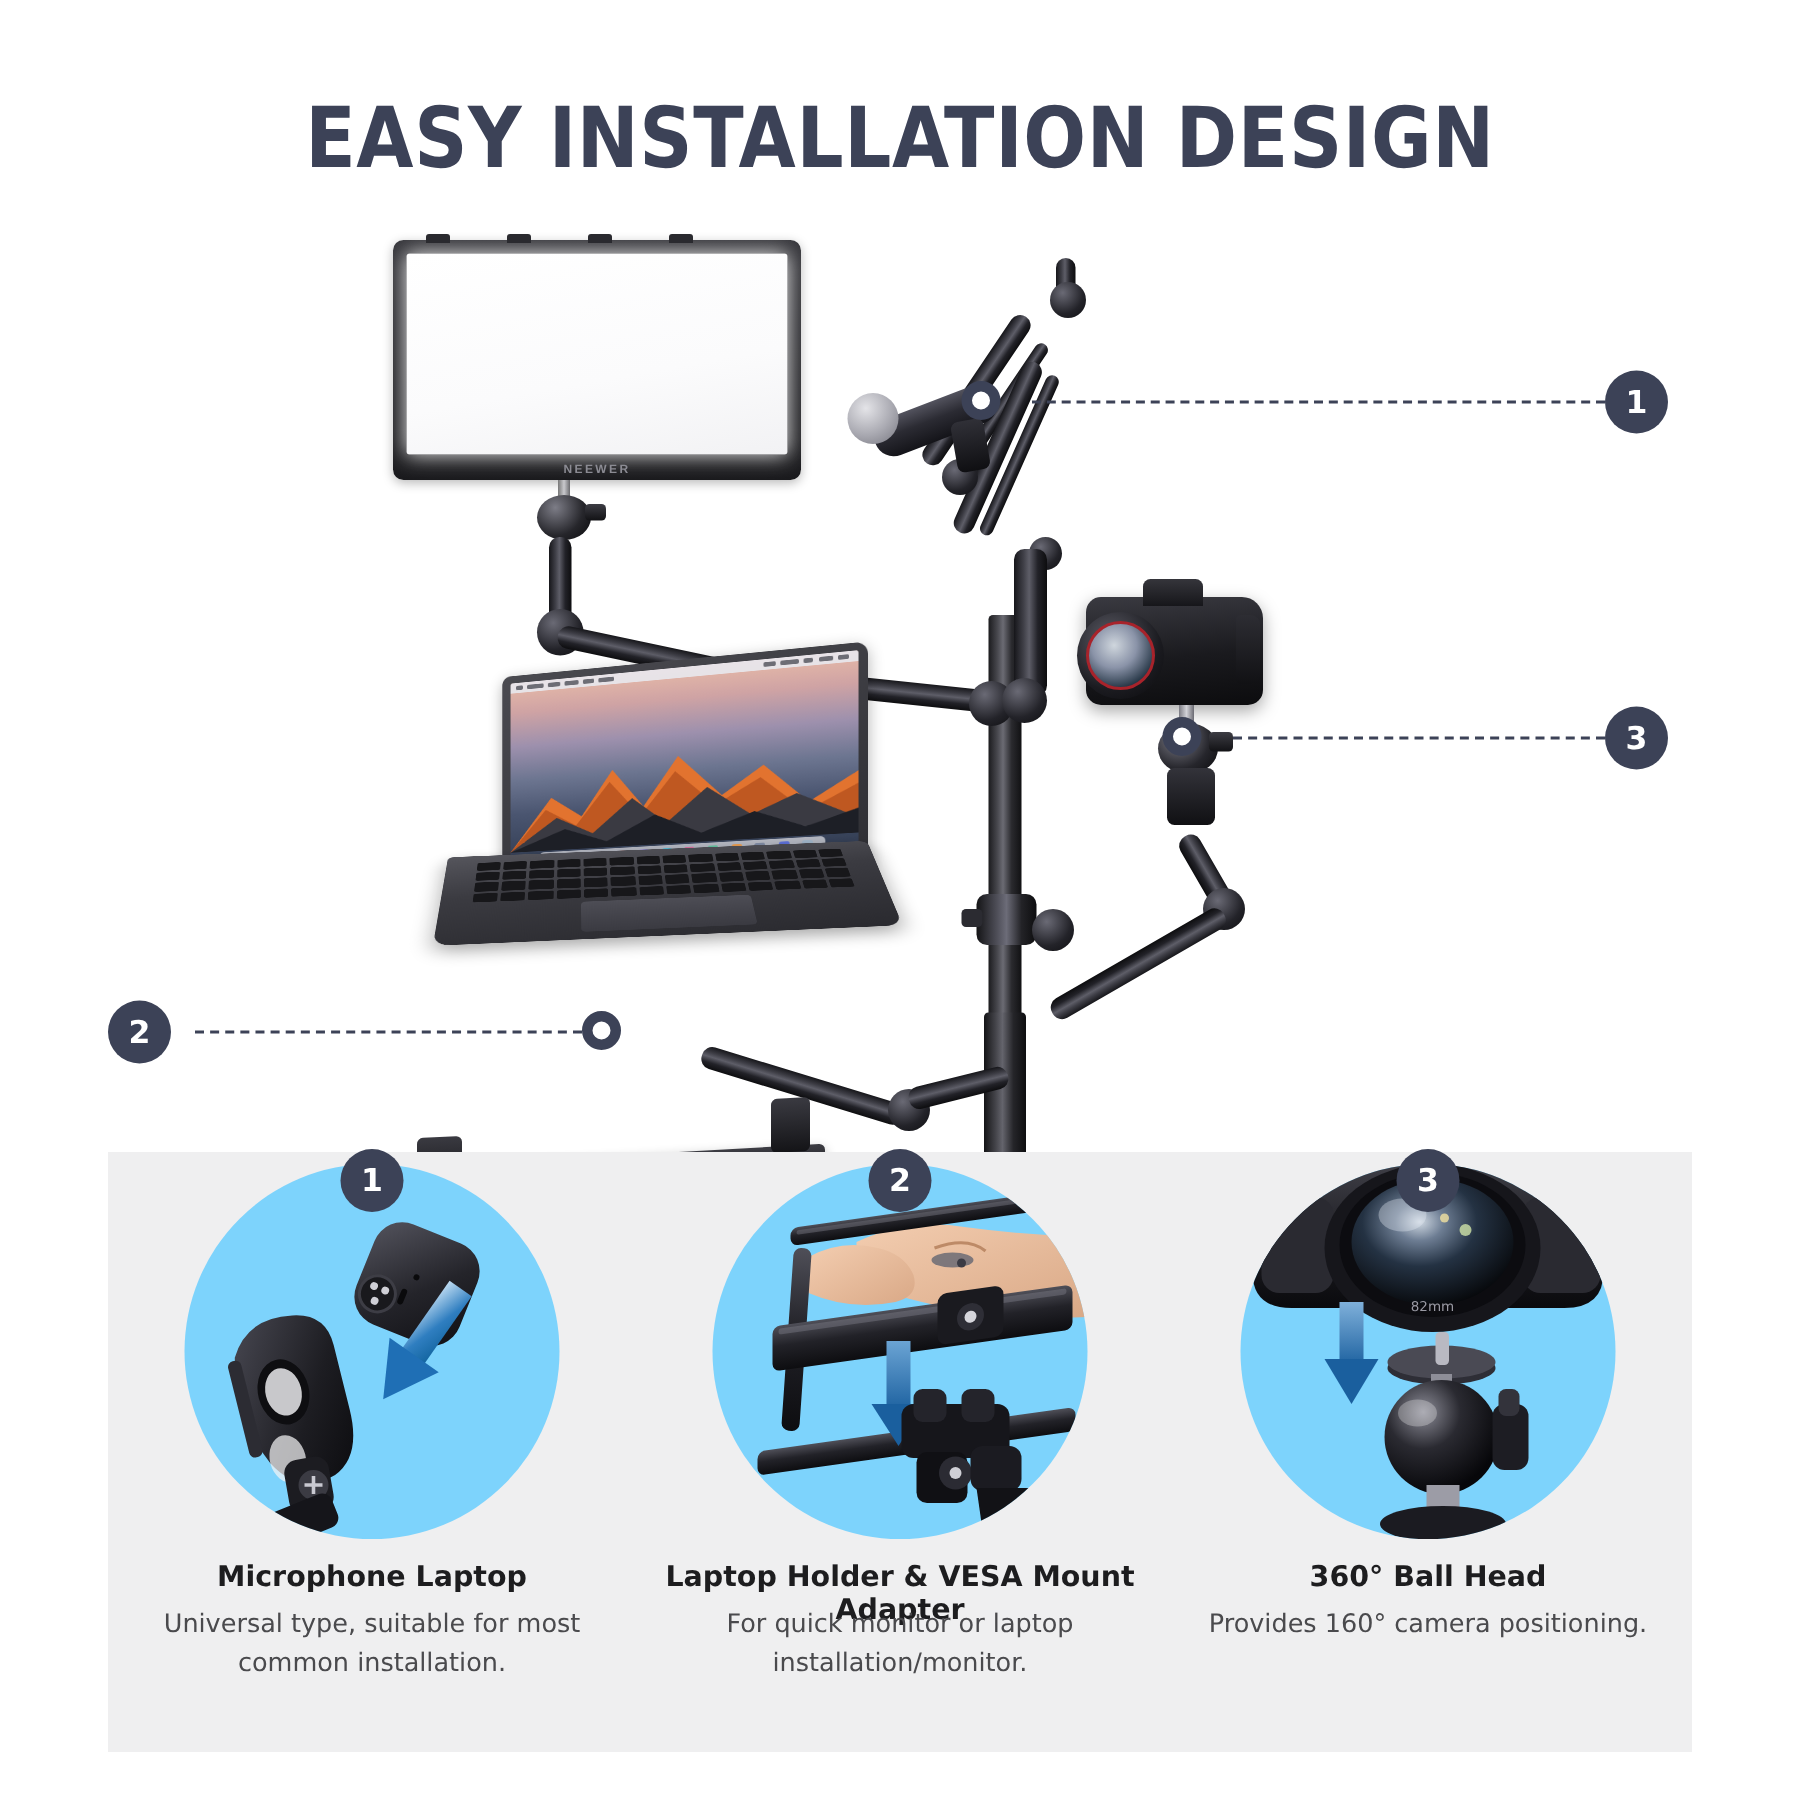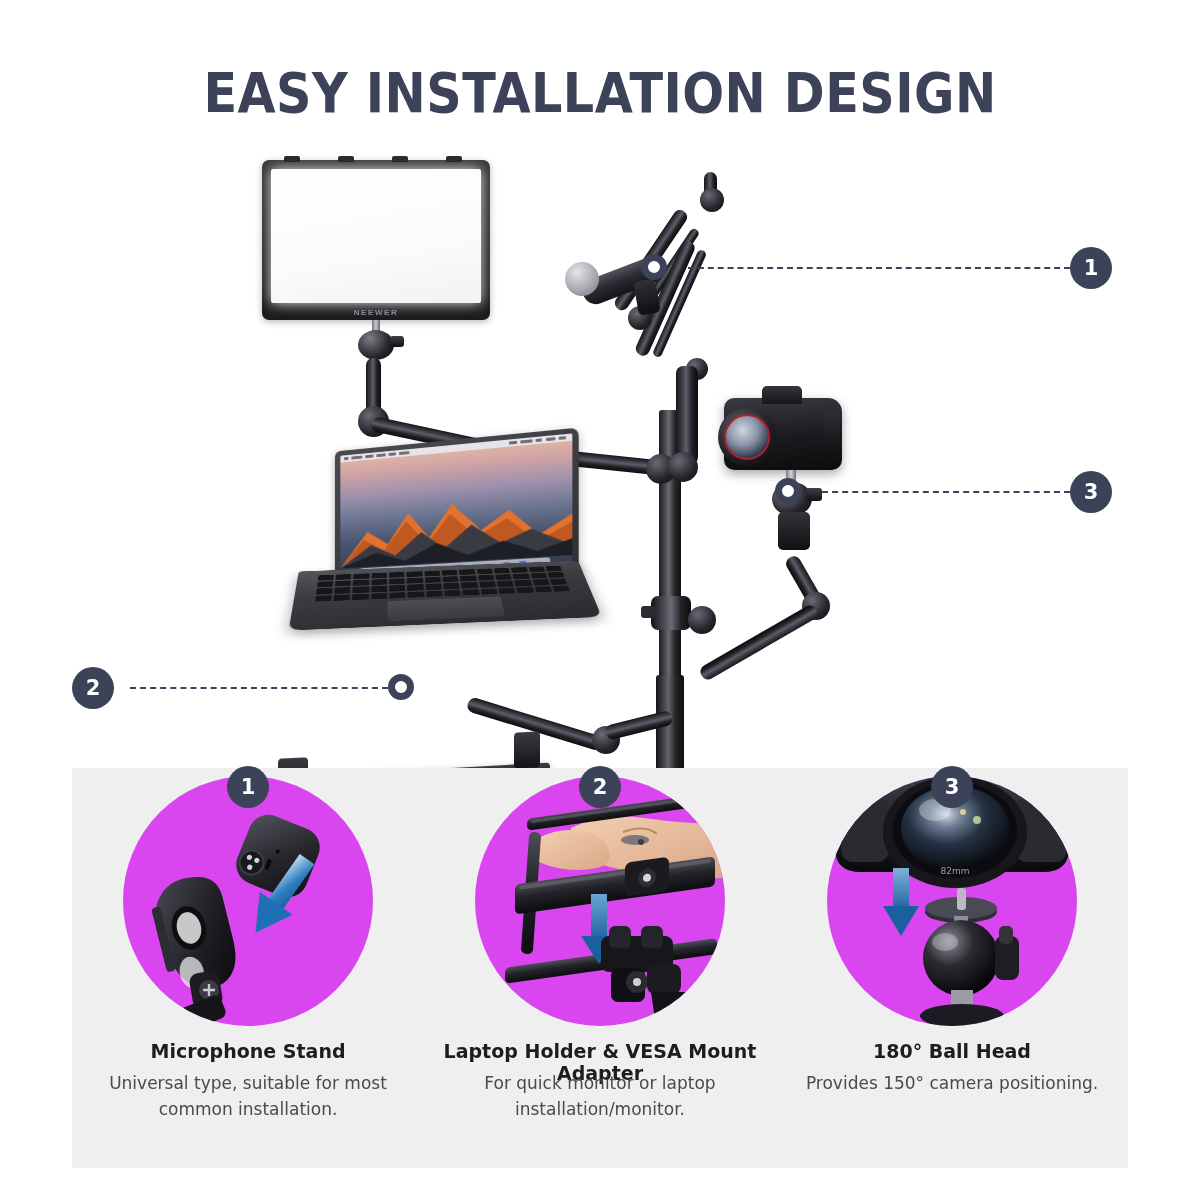--- a/index.html
+++ b/index.html
@@ -65,7 +65,7 @@
 
   
   .led-panel{
-    position:absolute; left:262px; top:30px; width:228px; height:160px;
+    position:absolute; left:262px; top:30px; width:272px; height:160px;
     background:linear-gradient(180deg,#35353a,#1a1a1d);
     border-radius:7px;
     padding:9px 9px 17px 9px;

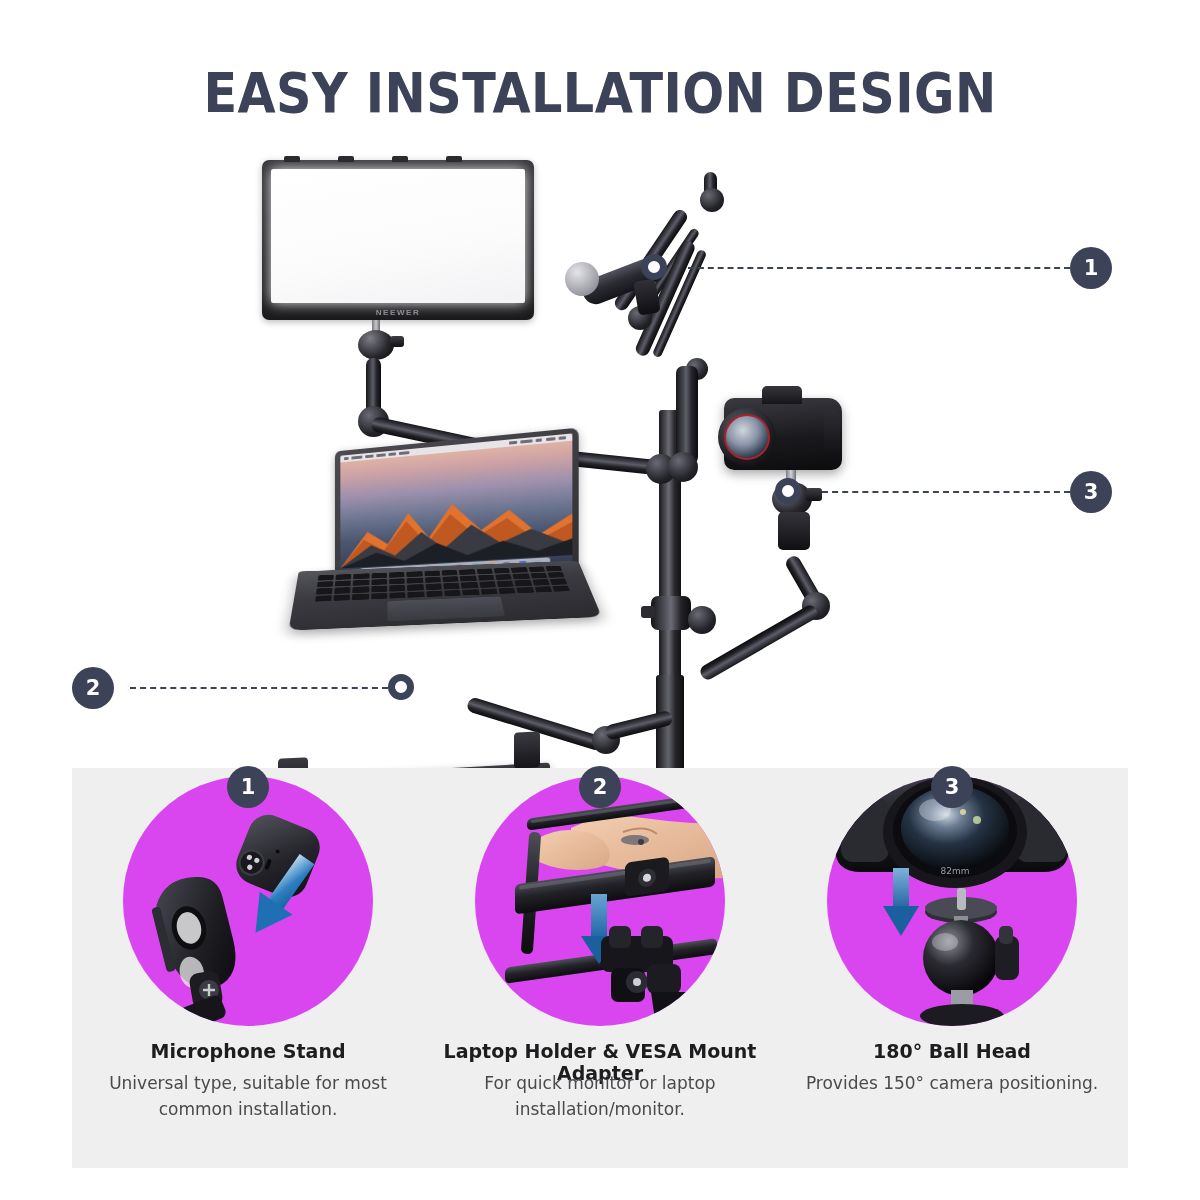--- a/index.html
+++ b/index.html
@@ -210,7 +210,7 @@
   .card{ flex:1; position:relative; }
   .circle{
     position:absolute; left:50%; top:8px; width:250px; height:250px;
-    margin-left:-125px; border-radius:50%; background:#d946ef;
+    margin-left:-125px; border-radius:50%; background:#7dd3fc;
     overflow:hidden;
   }
   .card-title{

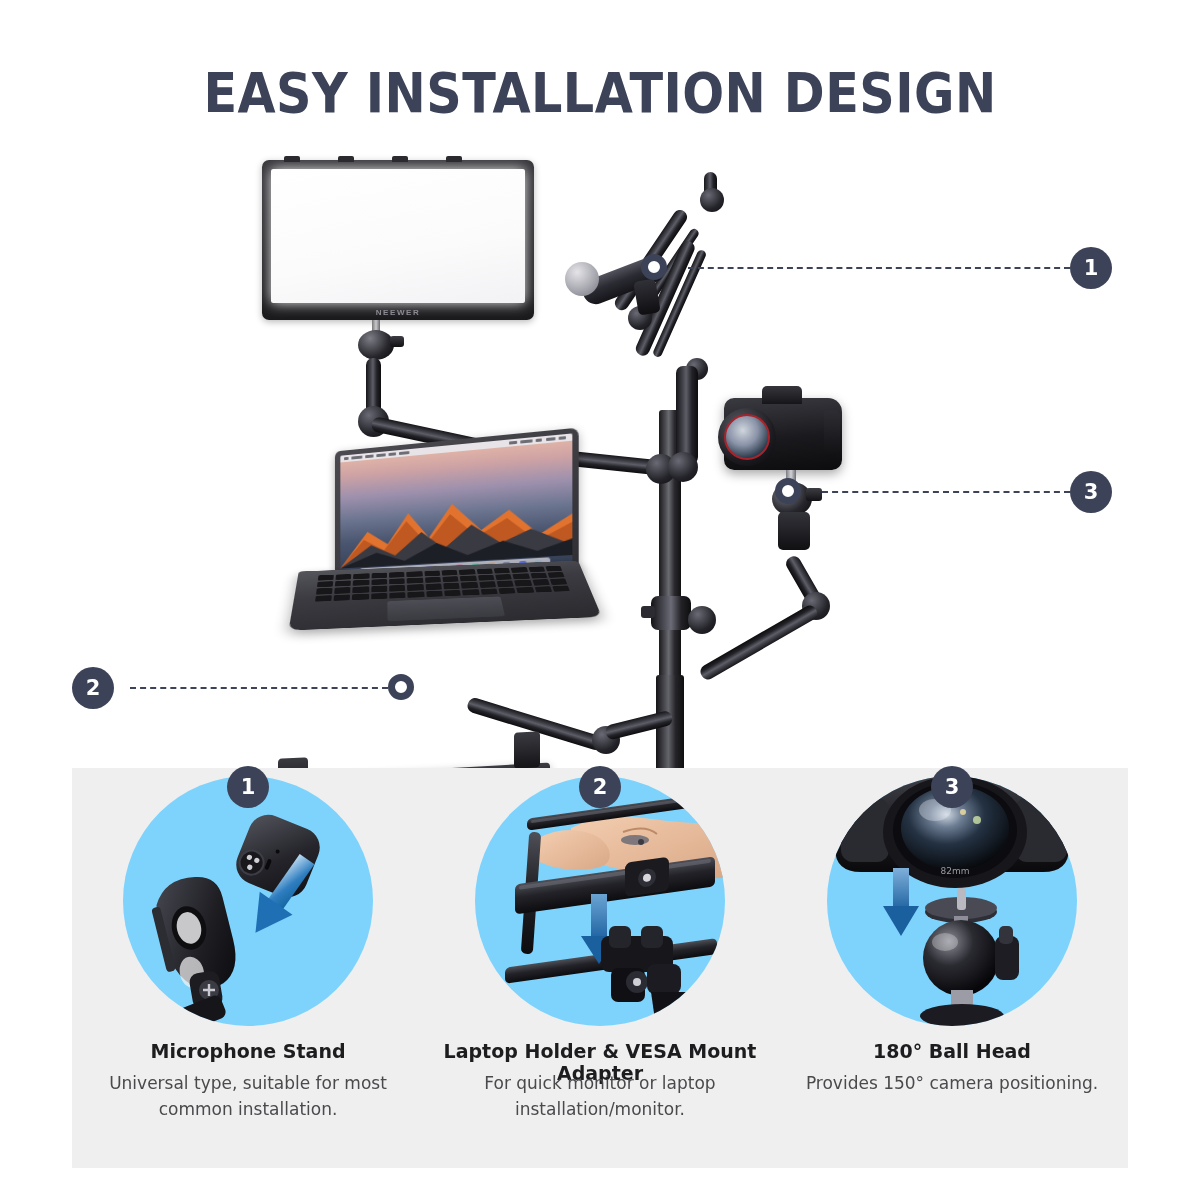--- a/index.html
+++ b/index.html
@@ -489,7 +489,7 @@
         </svg>
       </div>
       <div class="card-badge">1</div>
-      <div class="card-title">Microphone Stand</div>
+      <div class="card-title">Microphone Laptop</div>
       <div class="card-desc">Universal type, suitable for most common installation.</div>
     </div>
 

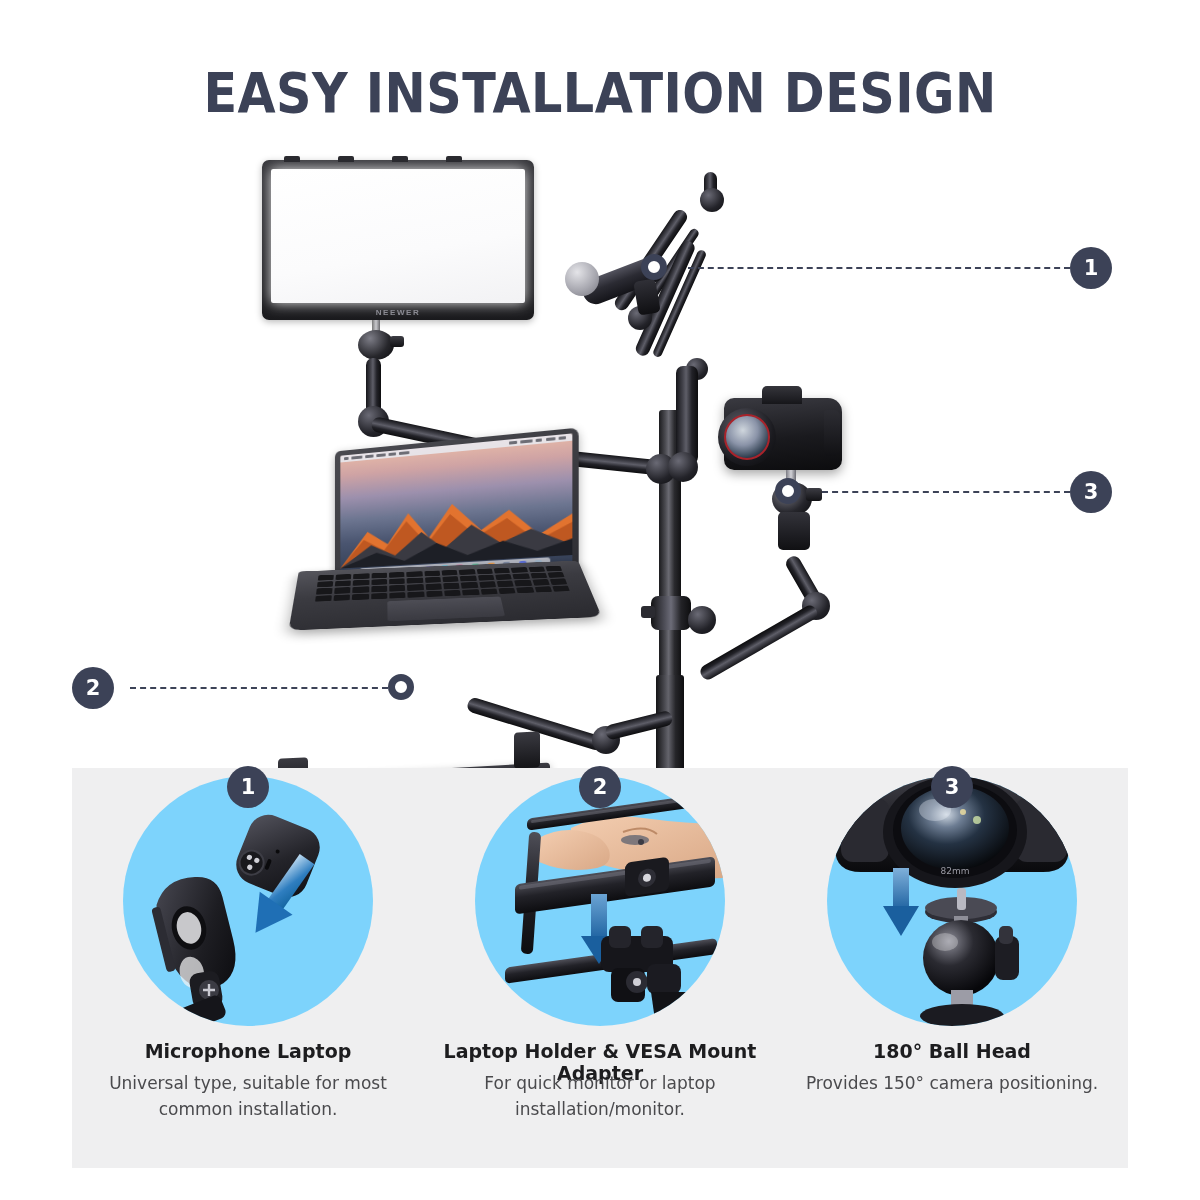--- a/index.html
+++ b/index.html
@@ -614,7 +614,7 @@
         </svg>
       </div>
       <div class="card-badge">3</div>
-      <div class="card-title">180° Ball Head</div>
+      <div class="card-title">360° Ball Head</div>
       <div class="card-desc">Provides 150° camera positioning.</div>
     </div>
 

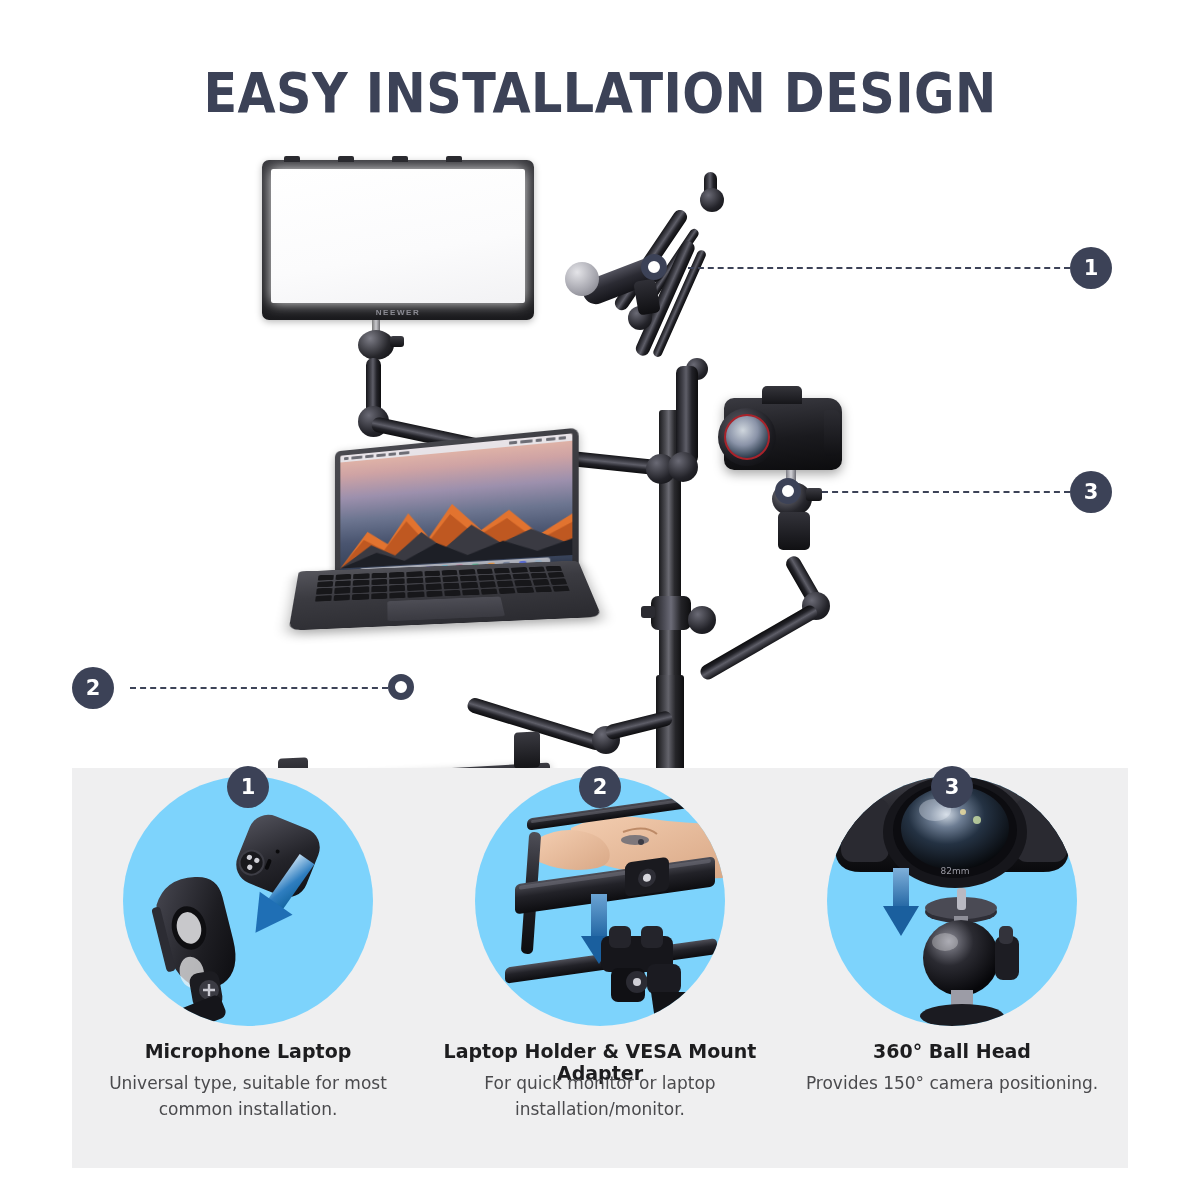--- a/index.html
+++ b/index.html
@@ -615,7 +615,7 @@
       </div>
       <div class="card-badge">3</div>
       <div class="card-title">360° Ball Head</div>
-      <div class="card-desc">Provides 150° camera positioning.</div>
+      <div class="card-desc">Provides 160° camera positioning.</div>
     </div>
 
   </div>

